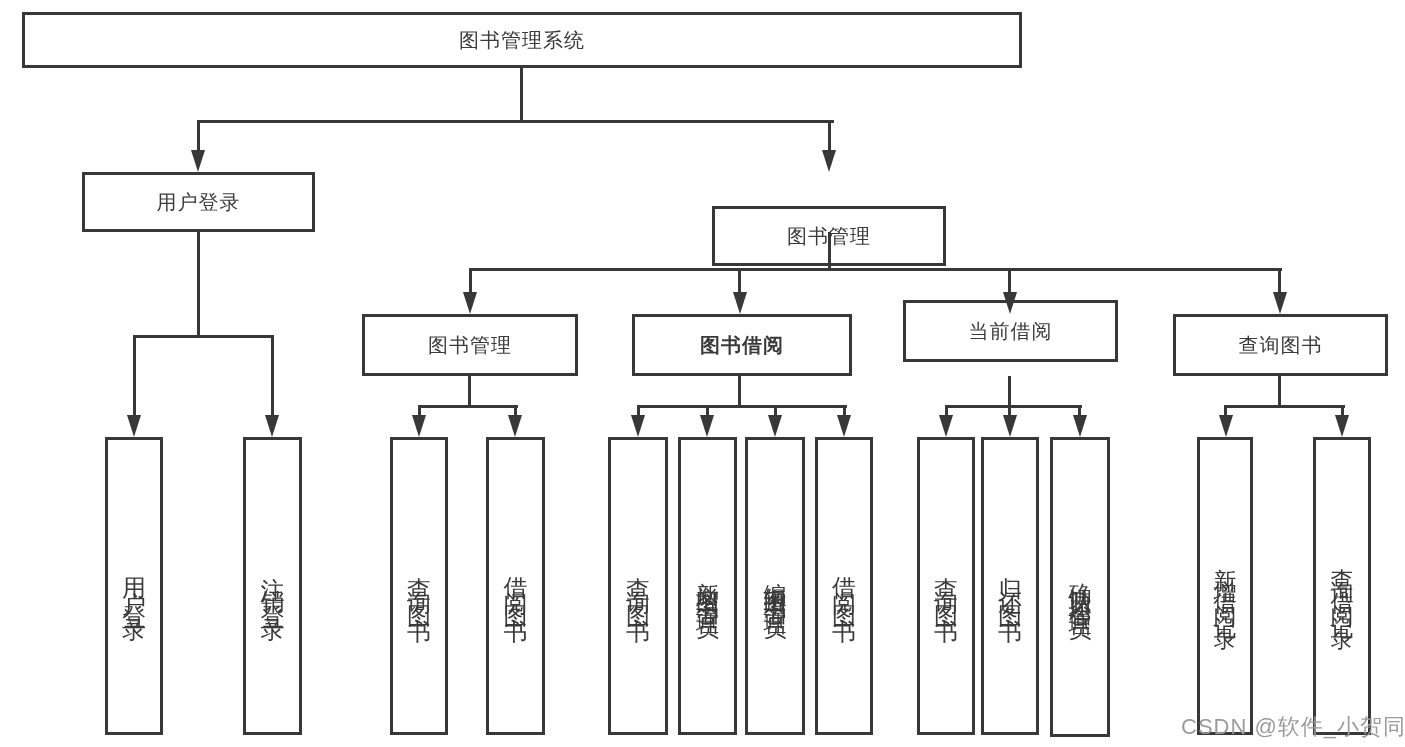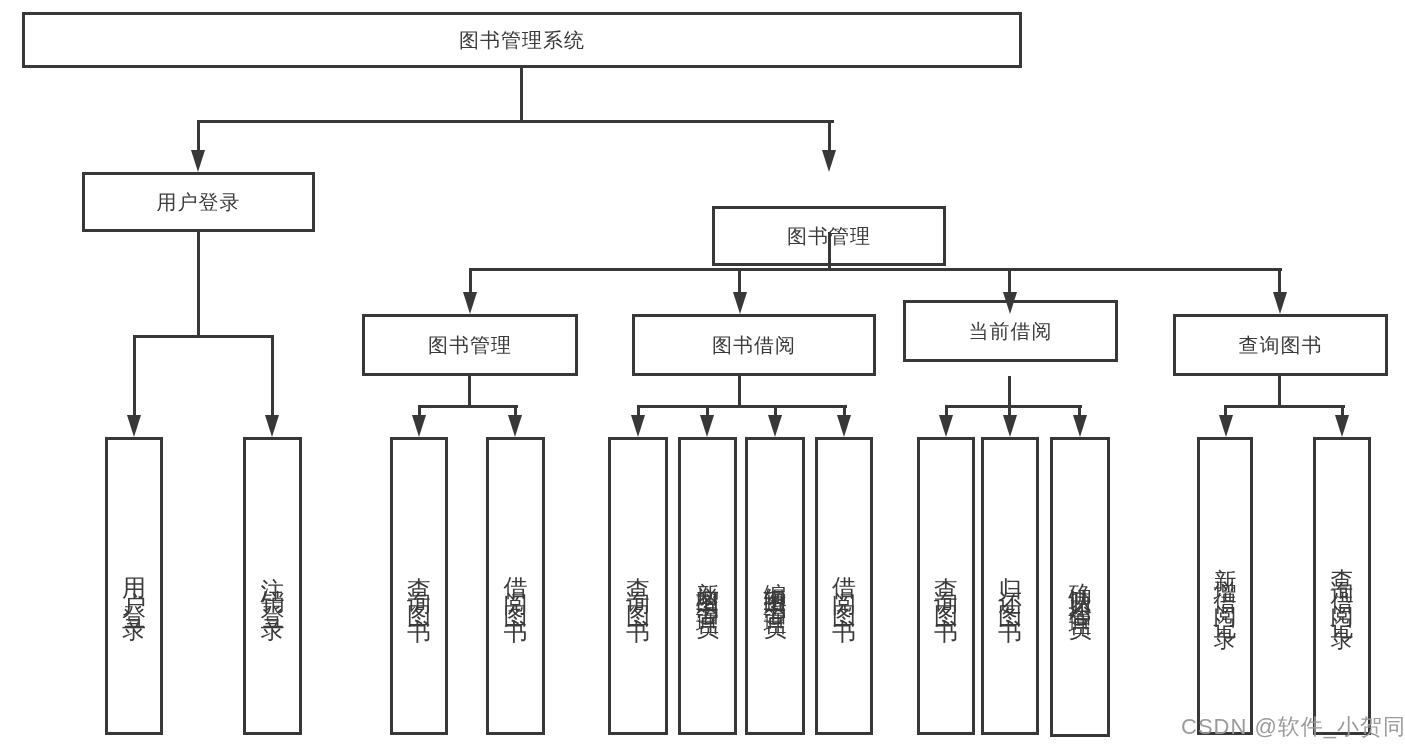--- a/index.html
+++ b/index.html
@@ -72,7 +72,7 @@
   <div class="box hbox" style="left:362px;top:314px;width:216px;height:62px;">
     <span>图书管理</span>
   </div>
-  <div class="box hbox" style="left:632px;top:314px;width:244px;height:62px;">
+  <div class="box hbox" style="left:632px;top:314px;width:220px;height:62px;font-weight:bold;">
     <span>图书借阅</span>
   </div>
   <div class="box hbox" style="left:903px;top:300px;width:215px;height:62px;">

